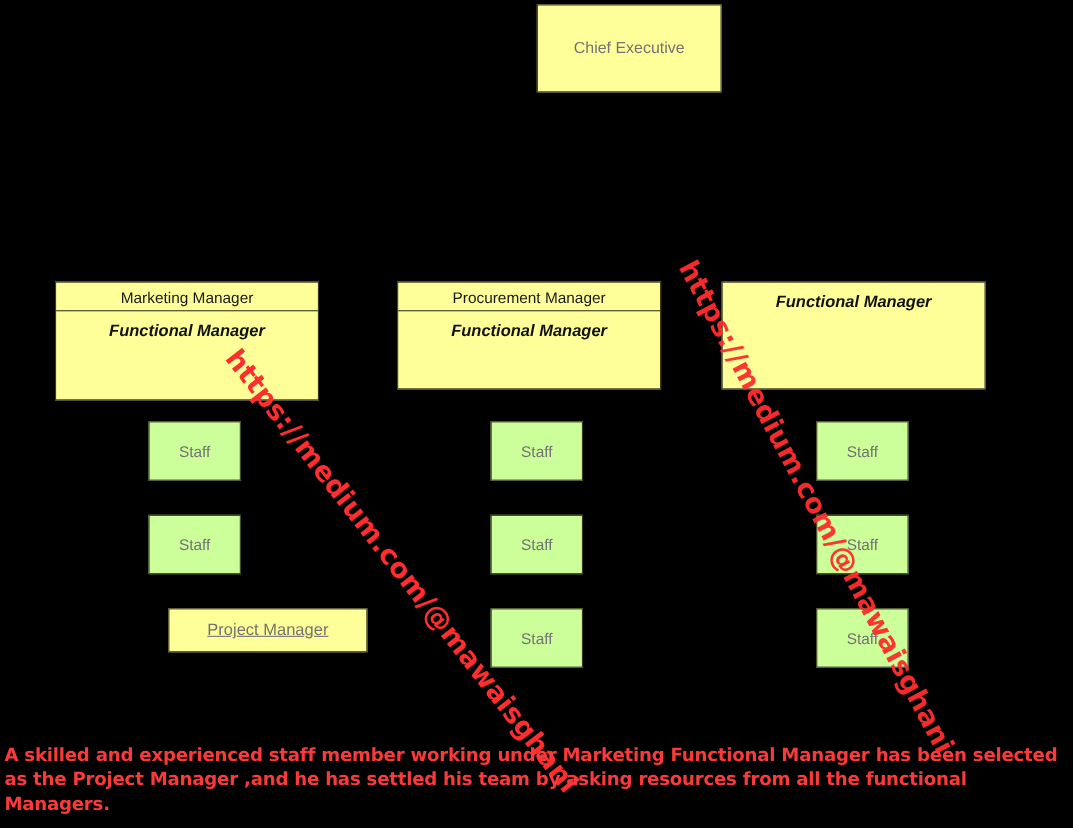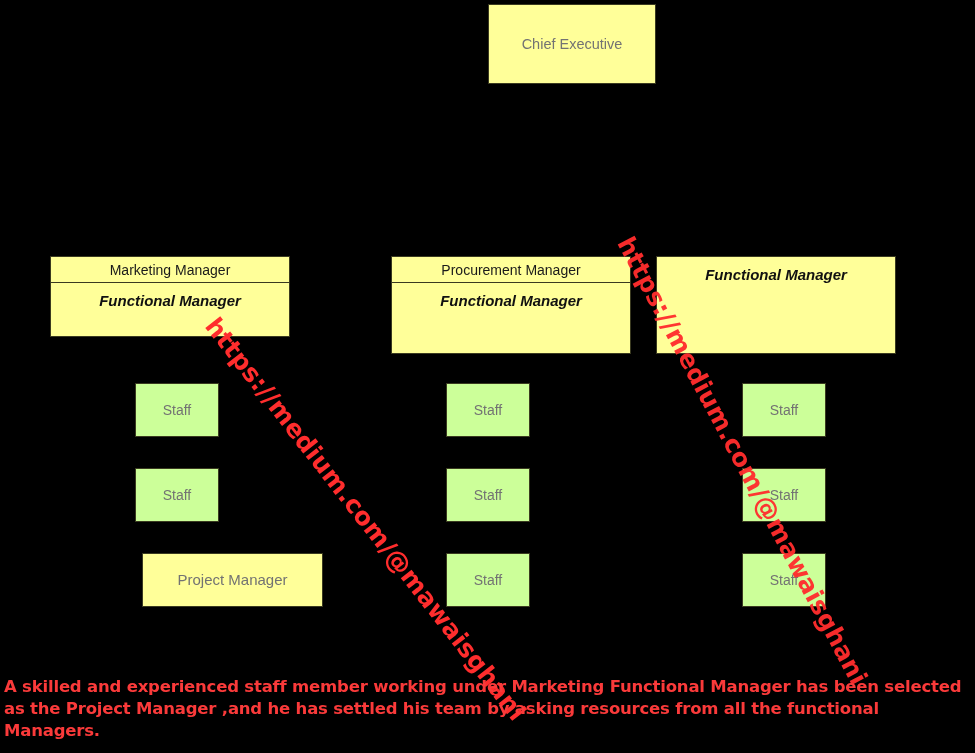--- a/index.html
+++ b/index.html
@@ -112,7 +112,7 @@
     <span>Chief Executive</span>
   </div>
 
-  <div class="fm-box" style="left:50px; top:256px; width:240px; height:81px;">
+  <div class="fm-box" style="left:50px; top:256px; width:240px; height:108px;">
     <div class="fm-header">Marketing Manager</div>
     <div class="fm-body">Functional Manager</div>
   </div>

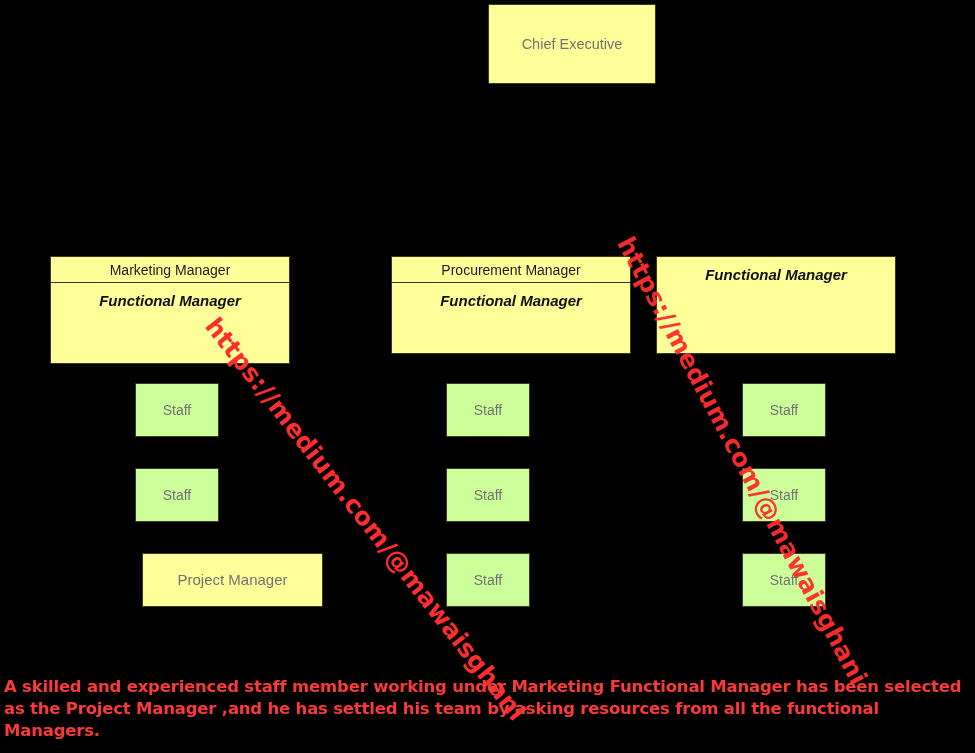--- a/index.html
+++ b/index.html
@@ -117,7 +117,7 @@
     <div class="fm-body">Functional Manager</div>
   </div>
 
-  <div class="fm-box" style="left:361px; top:256px; width:240px; height:98px;margin-left:30px;">
+  <div class="fm-box" style="left:361px; top:256px; width:240px; height:98px;">
     <div class="fm-header">Procurement Manager</div>
     <div class="fm-body">Functional Manager</div>
   </div>

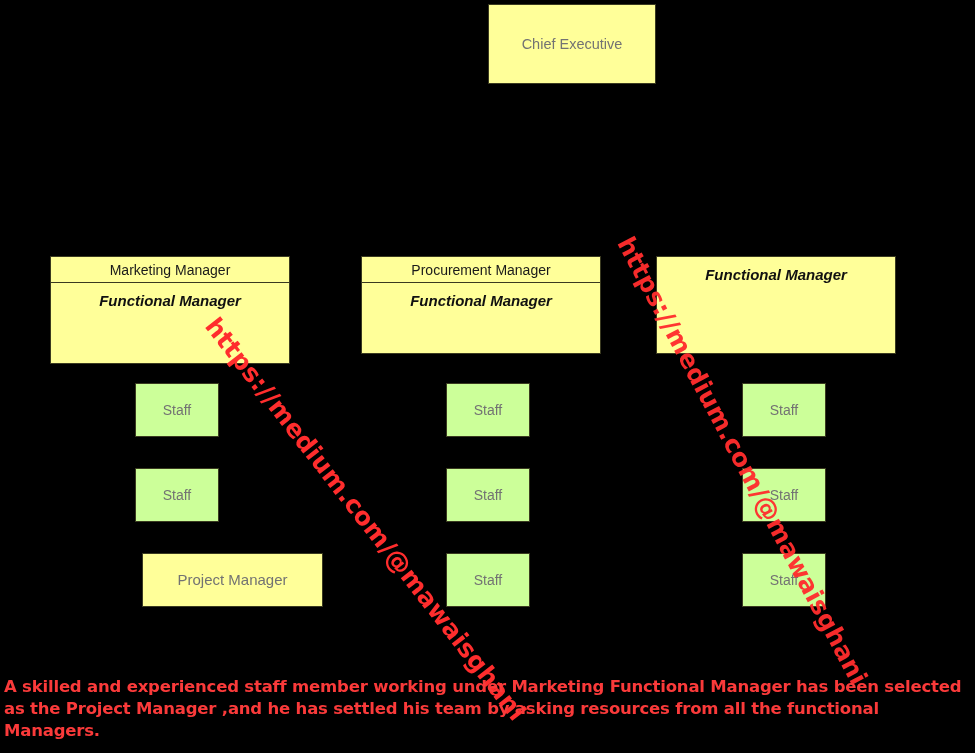--- a/index.html
+++ b/index.html
@@ -132,7 +132,7 @@
   <div class="node node-green label-staff" style="left:135px; top:468px; width:84px; height:54px;">
     <span>Staff</span>
   </div>
-  <div class="node node-yellow label-pm" style="left:142px; top:553px; width:181px; height:54px;">
+  <div class="node node-yellow label-pm" style="left:153px; top:553px; width:181px; height:40px;text-decoration:underline;">
     <span>Project Manager</span>
   </div>
 

